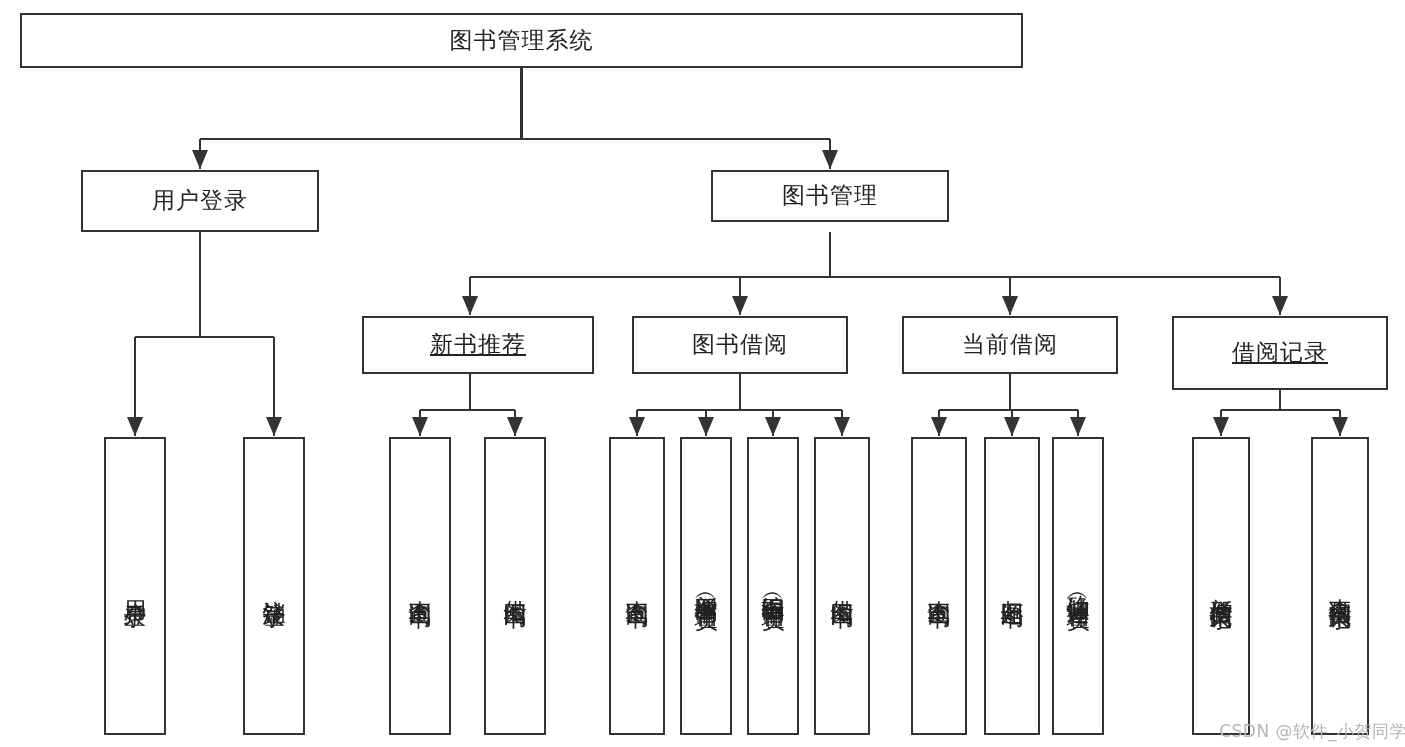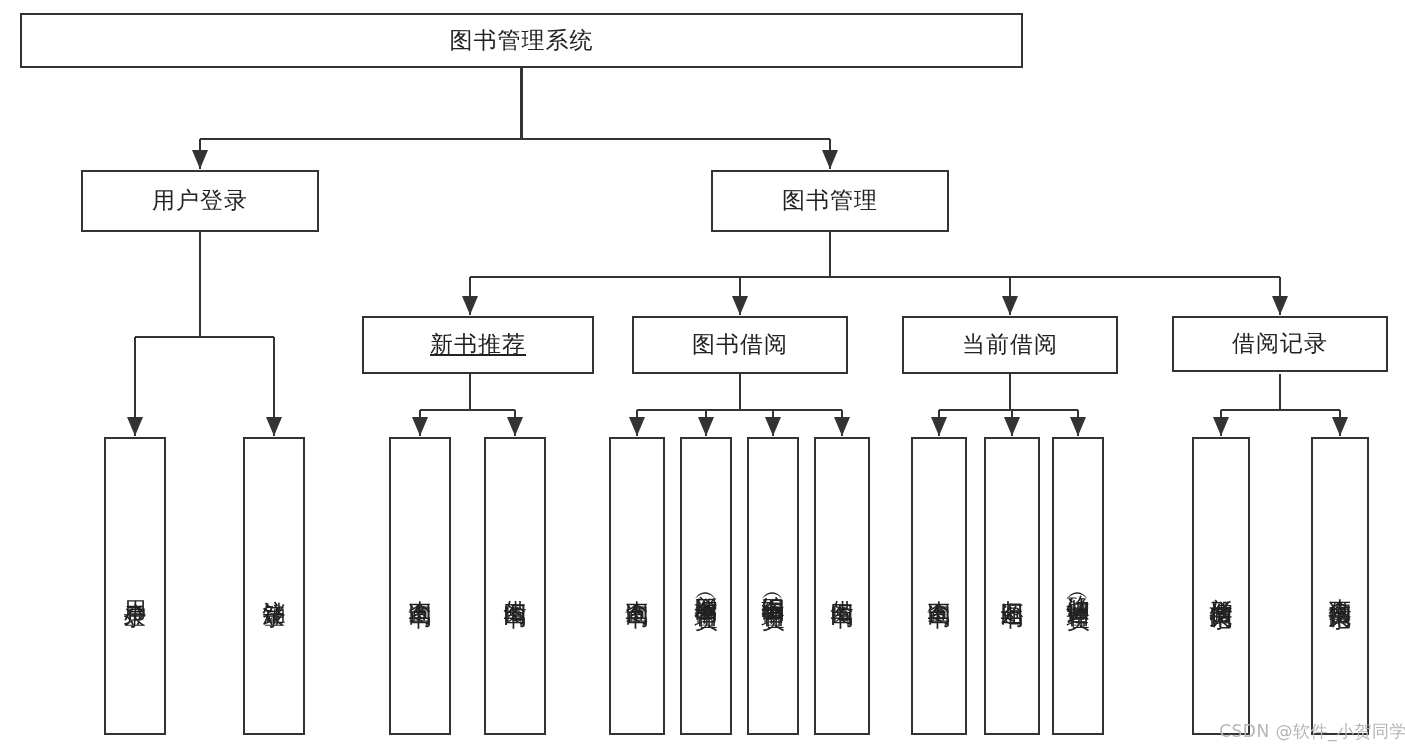--- a/index.html
+++ b/index.html
@@ -141,7 +141,7 @@
   <div class="node horizontal" style="left: 81px; top: 170px; width: 238px; height: 62px;">
     <span class="node-label">用户登录</span>
   </div>
-  <div class="node horizontal" style="left: 711px; top: 170px; width: 238px; height: 62px;">
+  <div class="node horizontal" style="left: 711px; top: 170px; width: 238px; height: 52px;">
     <span class="node-label">图书管理</span>
   </div>
 

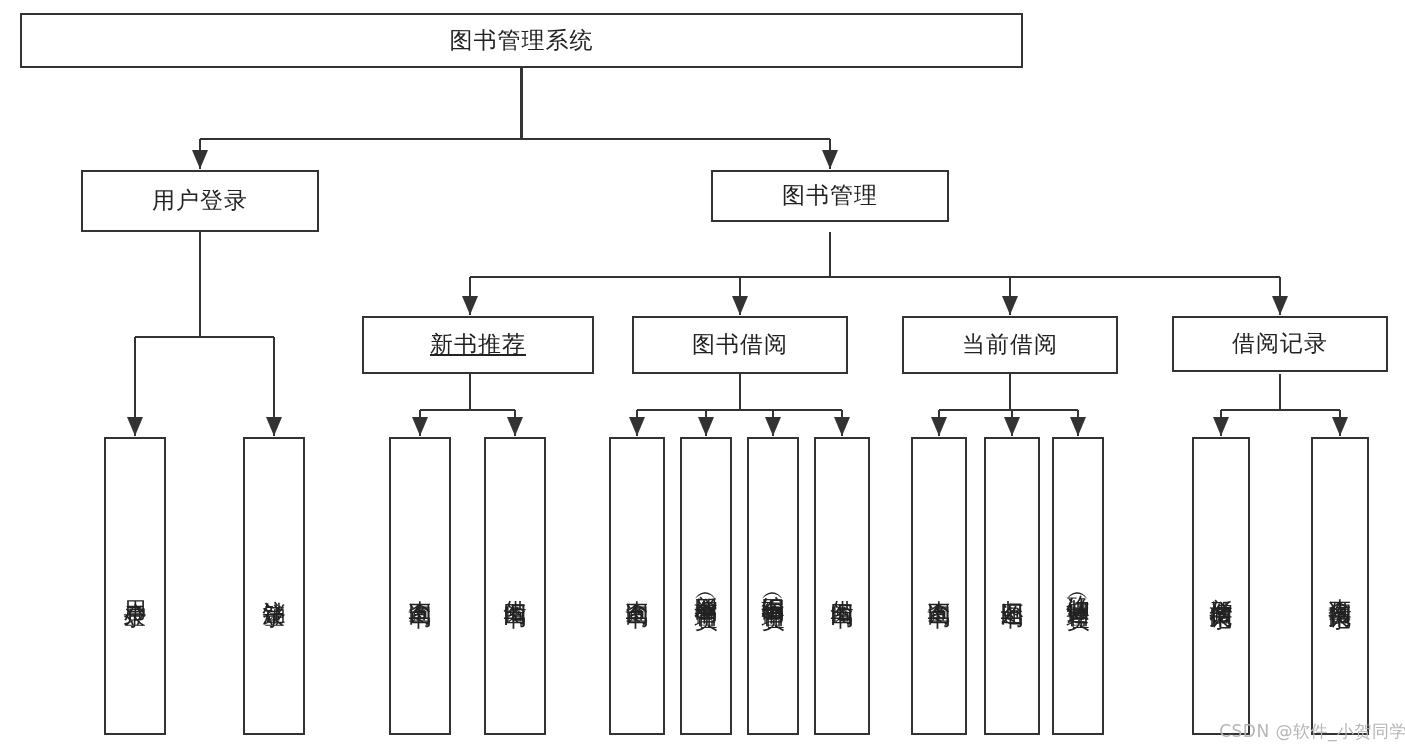--- a/index.html
+++ b/index.html
@@ -154,7 +154,7 @@
   <div class="node horizontal" style="left: 902px; top: 316px; width: 216px; height: 58px;">
     <span class="node-label">当前借阅</span>
   </div>
-  <div class="node horizontal" style="left: 1172px; top: 316px; width: 216px; height: 56px;">
+  <div class="node horizontal" style="left: 1172px; top: 316px; width: 216px; height: 74px; text-decoration: underline;">
     <span class="node-label">借阅记录</span>
   </div>
 

